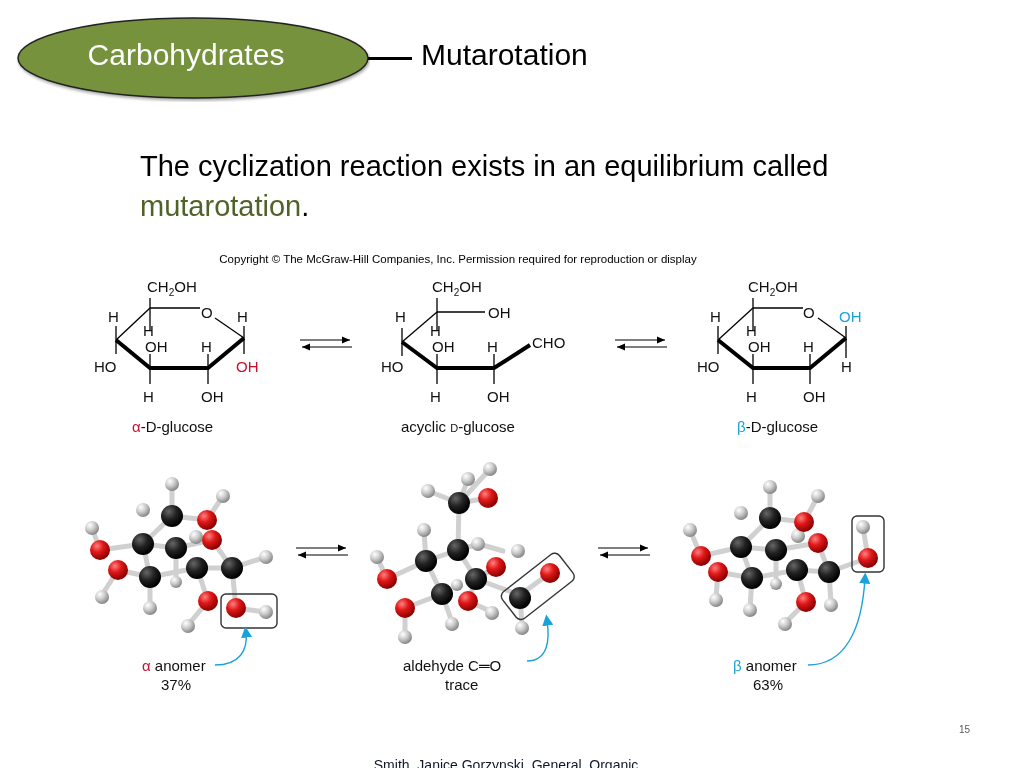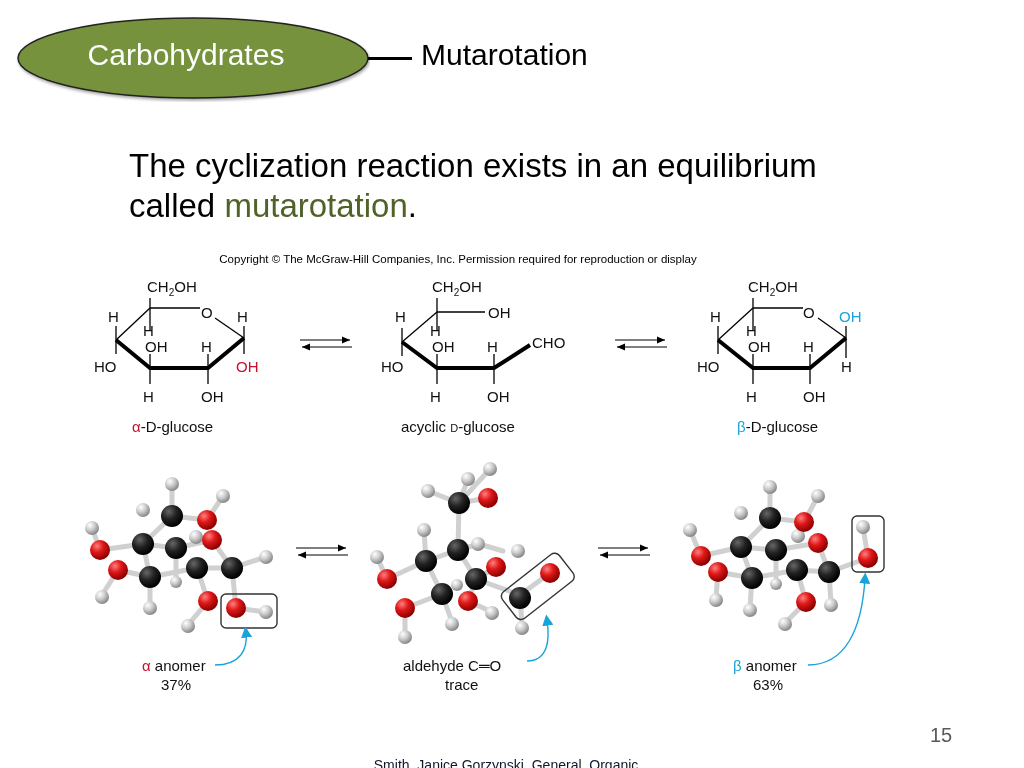--- a/index.html
+++ b/index.html
@@ -9,7 +9,7 @@
   #oval-label{left:9px;top:38px;width:354px;text-align:center;color:#fff;font-size:30px;}
   #connector{left:368px;top:57px;width:44px;height:3px;background:#000;}
   #title{left:421px;top:38px;font-size:30px;}
-  #body{left:129px;top:146px;font-size:33px;line-height:40px;width:760px;}
+  #body{left:140px;top:146px;font-size:29px;line-height:40px;width:760px;}
   .green{color:#4f6228;}
   #copyright{left:0;top:253px;width:916px;text-align:center;font-size:11.5px;padding-left:-20px;}
   #chem{left:0;top:0;}

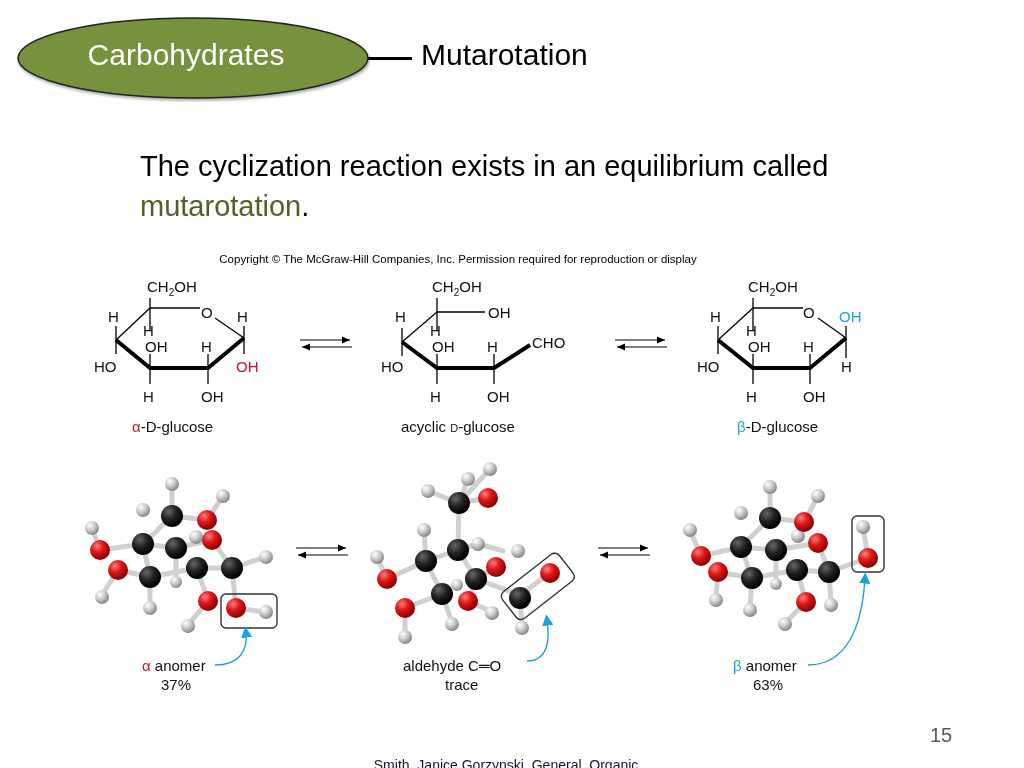--- a/index.html
+++ b/index.html
@@ -15,7 +15,7 @@
   #chem{left:0;top:0;}
   .lbl{font-family:"Liberation Sans",sans-serif;font-size:15px;}
   #citation{left:330px;top:712px;width:356px;text-align:center;font-size:14px;color:#0f172a;line-height:22px;margin-top:42px;}
-  #page-num{left:930px;top:724px;font-size:20px;color:#595959;width:40px;text-align:left;}
+  #page-num{left:930px;top:724px;font-size:10px;color:#595959;width:40px;text-align:right;}
 </style>
 </head>
 <body>

